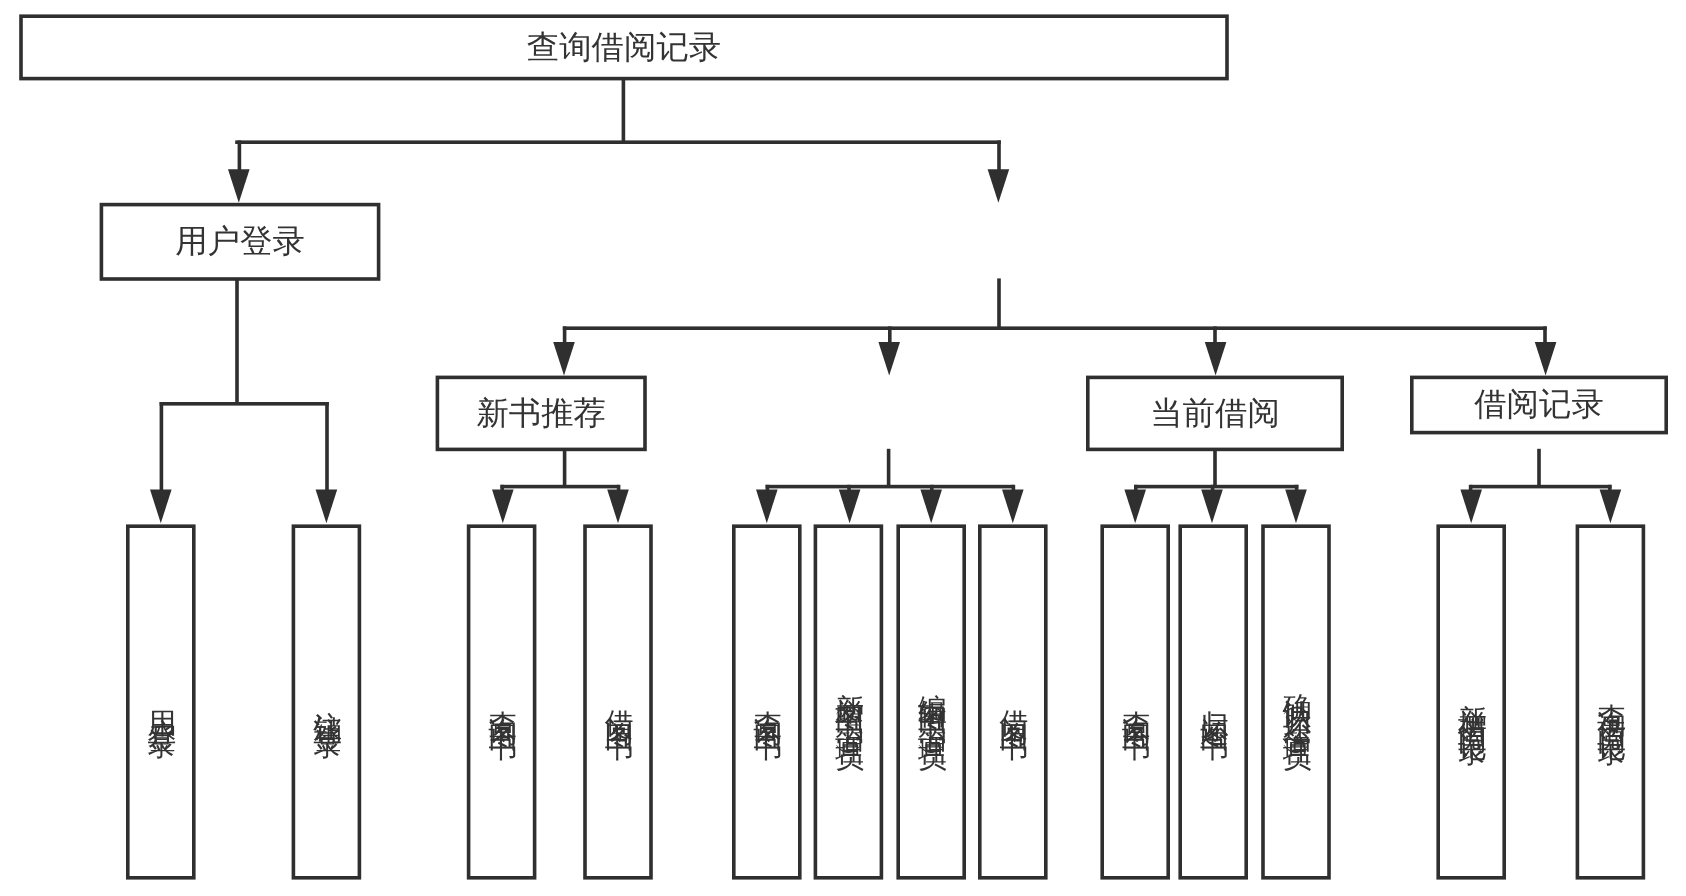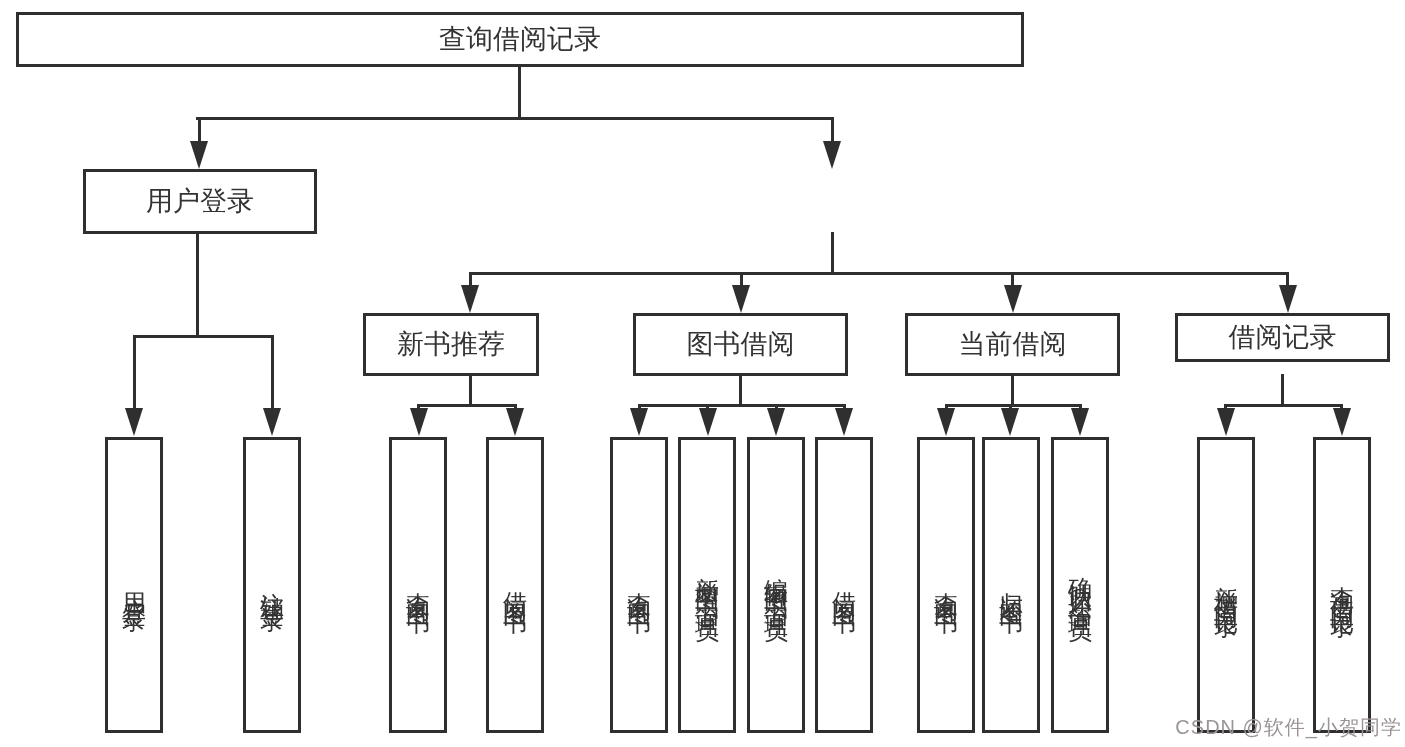--- a/index.html
+++ b/index.html
@@ -49,7 +49,6 @@
   <div class="box" style="left:83px;top:169px;width:234px;height:65px;">用户登录</div>
 
   <div class="box" style="left:363px;top:313px;width:176px;height:63px;">新书推荐</div>
-  <div class="box" style="left:633px;top:313px;width:215px;height:63px;">图书借阅</div>
   <div class="box" style="left:905px;top:313px;width:215px;height:63px;">当前借阅</div>
   <div class="box" style="left:1175px;top:313px;width:215px;height:49px;">借阅记录</div>
 

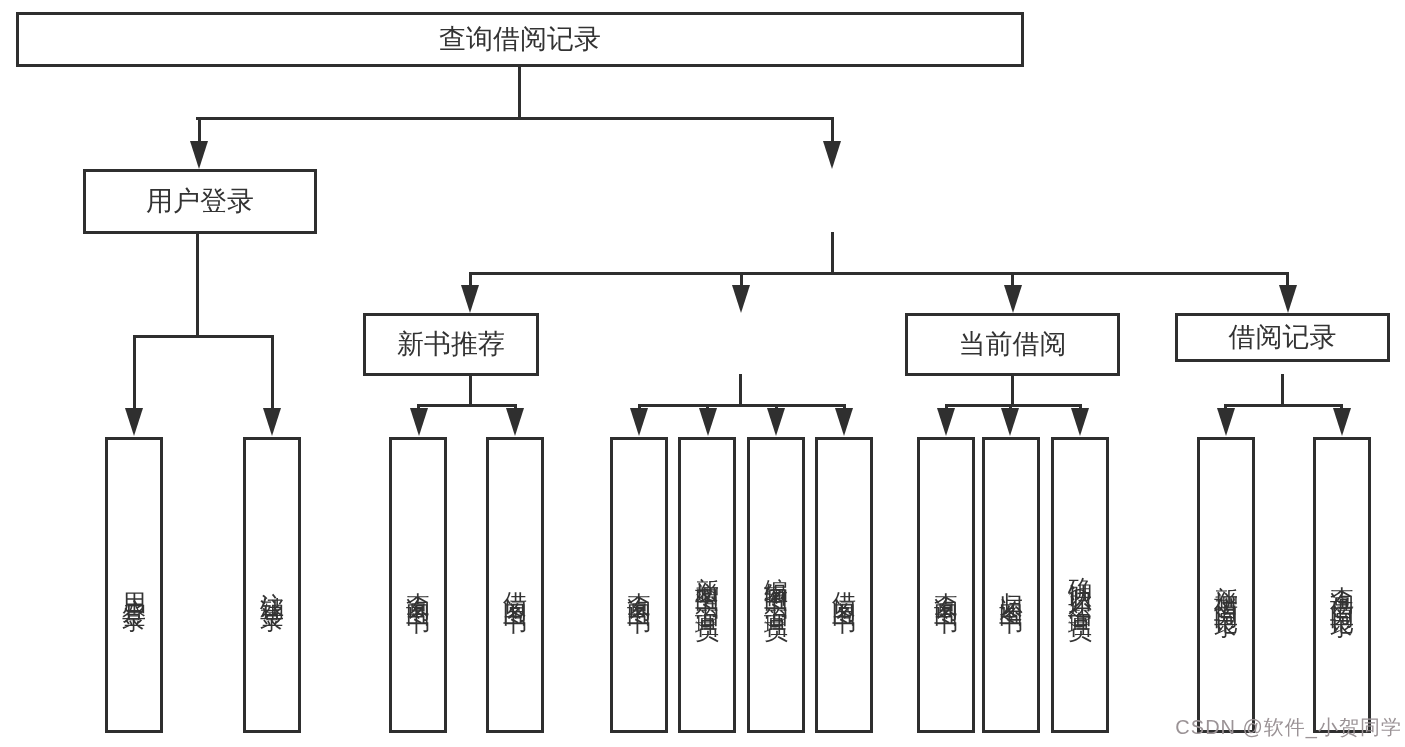--- a/index.html
+++ b/index.html
@@ -131,7 +131,6 @@
   <div class="head" style="left:1217px;top:408px;"></div>
   <div class="head" style="left:1333px;top:408px;"></div>
 
-  <div class="watermark">CSDN @软件_小贺同学</div>
 </div>
 
 </body></html>

